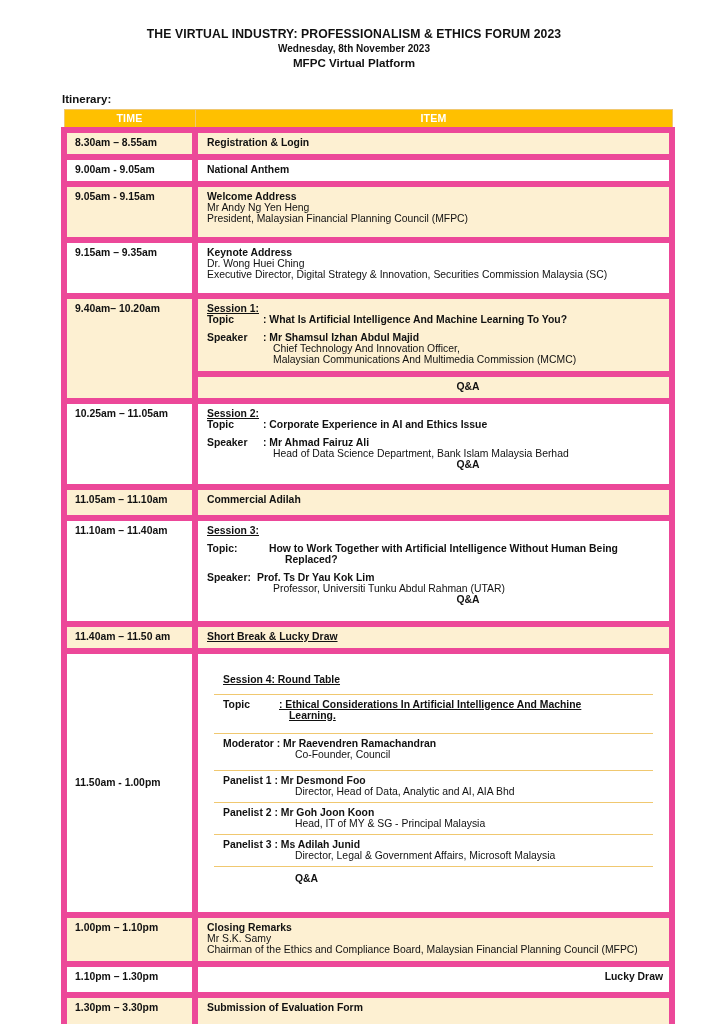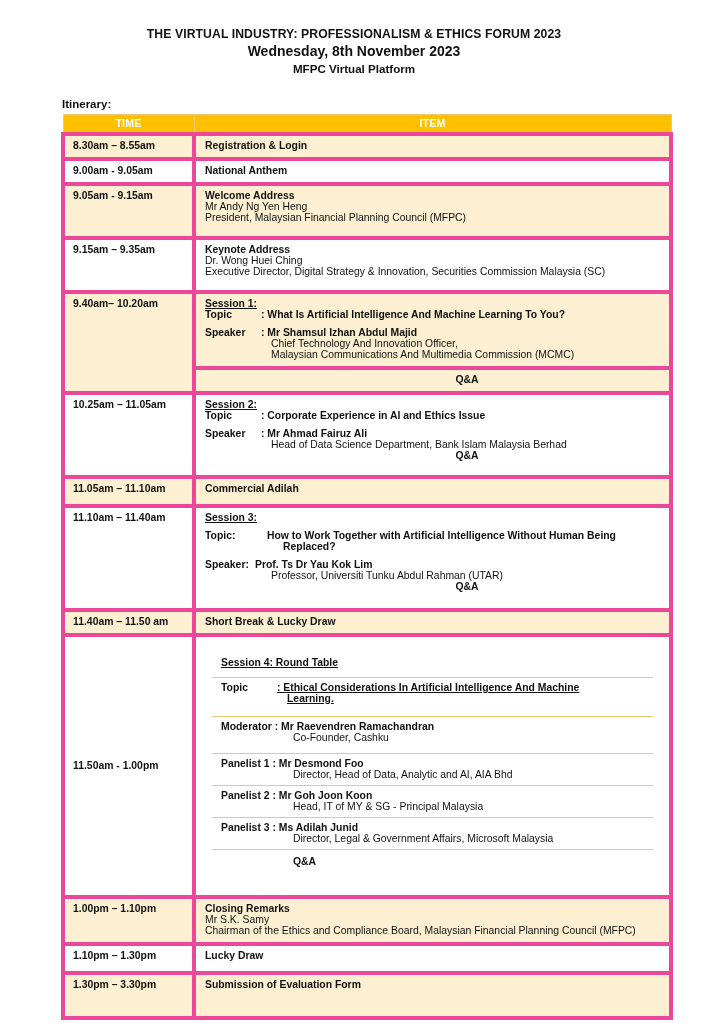--- a/index.html
+++ b/index.html
@@ -30,7 +30,7 @@
     font-size: 12.2px; font-weight: bold; letter-spacing: .1px;
   }
   .doc-header .l3 {
-    font-size: 14px; font-weight: bold;
+    font-size: 10px; font-weight: bold;
   }
   .doc-header .l4 {
     font-size: 11.6px; font-weight: bold;

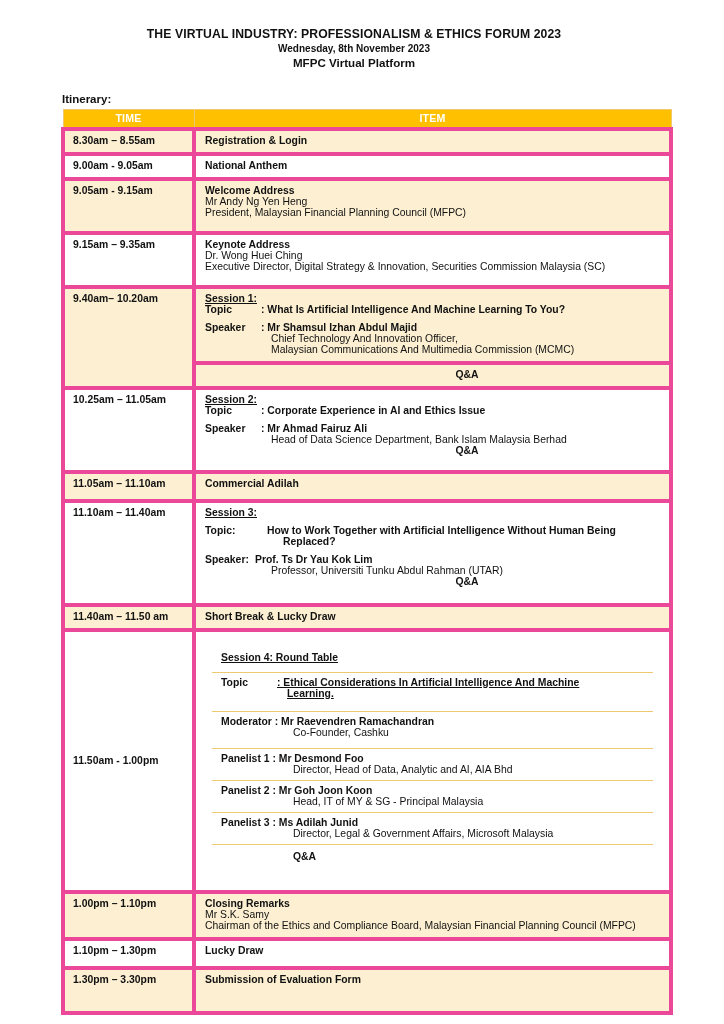--- a/index.html
+++ b/index.html
@@ -66,7 +66,7 @@
   }
 
   .sched td {
-    border: 4px solid #ec4899;
+    border: 6px solid #ec4899;
     vertical-align: top;
     font-size: 10.4px;
     padding: 4px 6px 6px 6px;

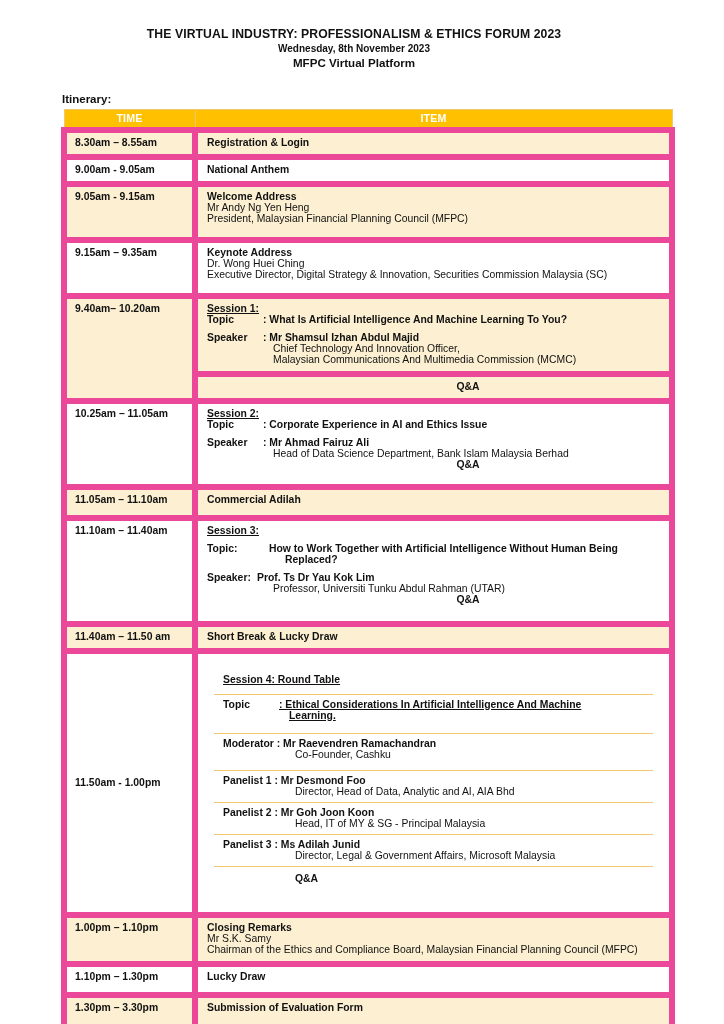--- a/index.html
+++ b/index.html
@@ -260,7 +260,7 @@
 
       <tr class="cream">
         <td class="time">11.40am – 11.50 am</td>
-        <td class="item" style="padding-bottom:4px;">
+        <td class="item" style="padding-bottom:4px;text-decoration:underline;">
           <span class="b">Short Break  &amp; Lucky Draw</span>
         </td>
       </tr>

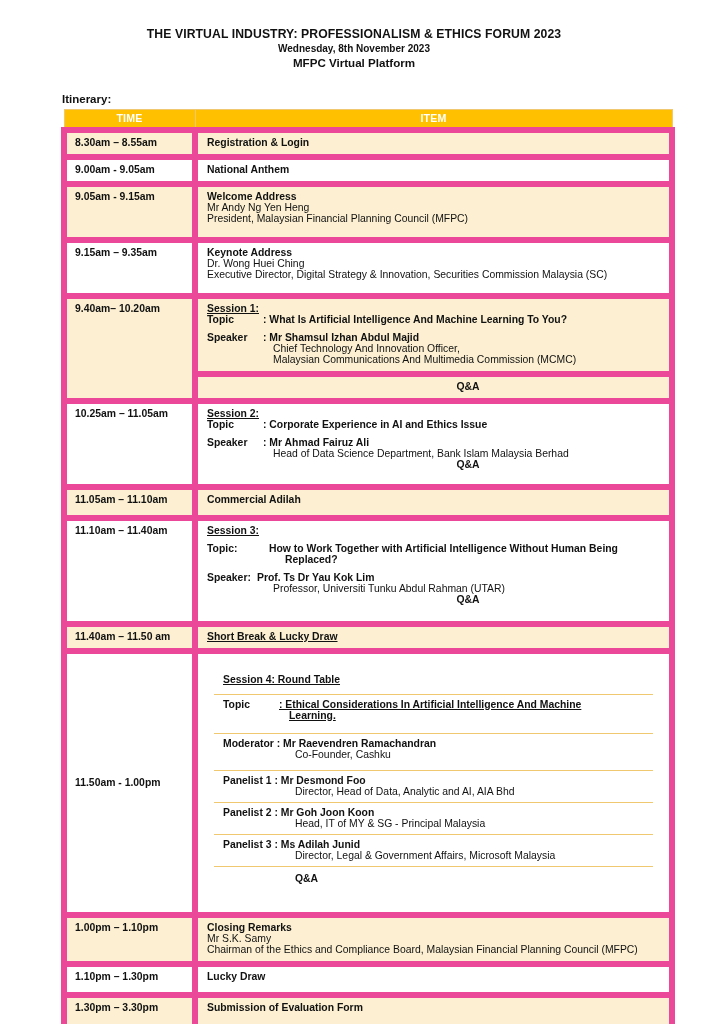--- a/index.html
+++ b/index.html
@@ -289,7 +289,7 @@
                   <span class="b">Moderator :</span>
                   <span class="b">Mr Raevendren Ramachandran</span>
                 </span>
-                <span class="line ind-mod">Co-Founder, Cashku</span>
+                <span class="line ind-mod">Co-Founder, Council</span>
               </td>
             </tr>
             <tr>

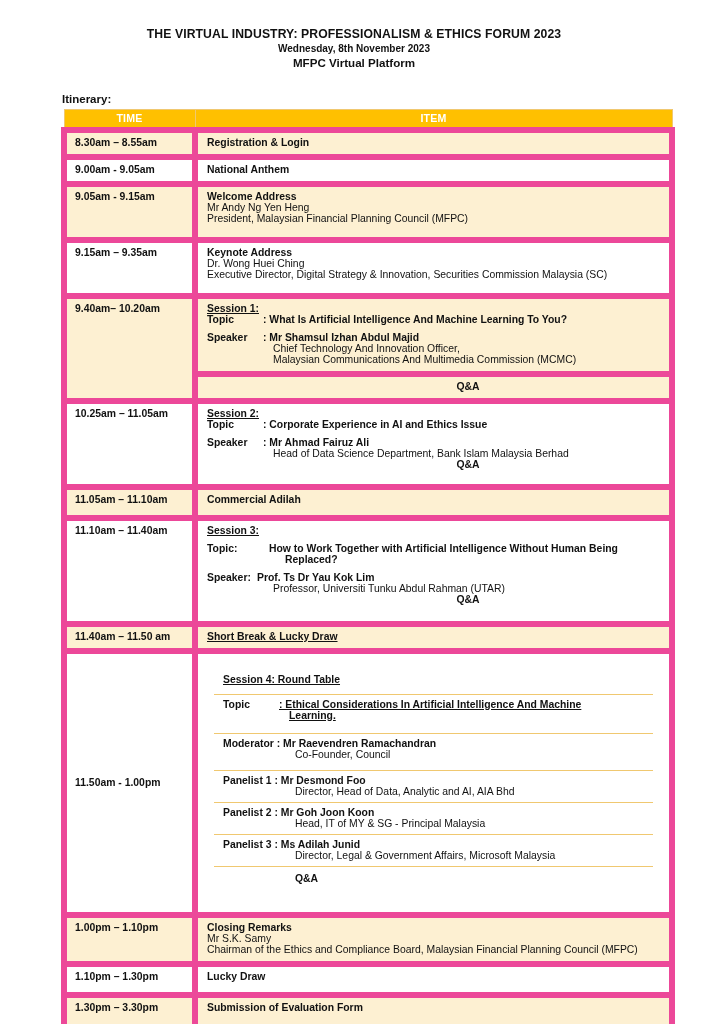--- a/index.html
+++ b/index.html
@@ -340,7 +340,7 @@
 
       <tr class="plain">
         <td class="time">1.10pm – 1.30pm</td>
-        <td class="item" style="padding-bottom:10px;">
+        <td class="item" style="padding-bottom:10px;text-align:right;">
           <span class="b">Lucky Draw</span>
         </td>
       </tr>

